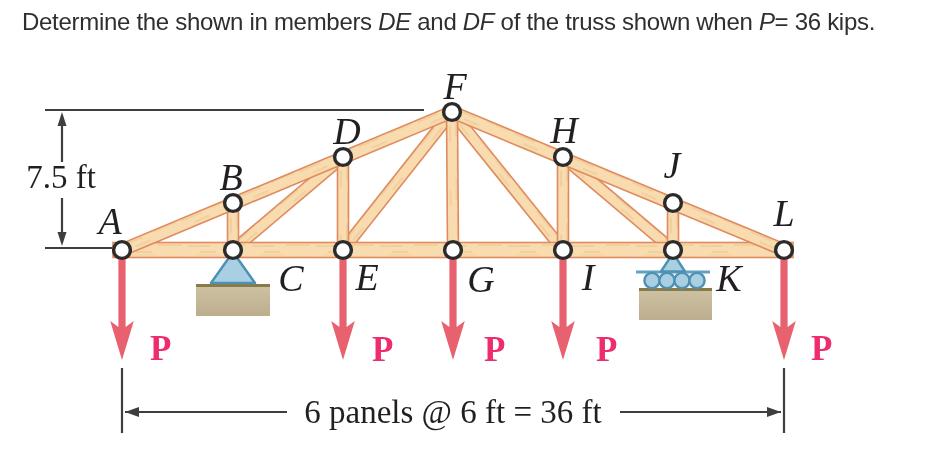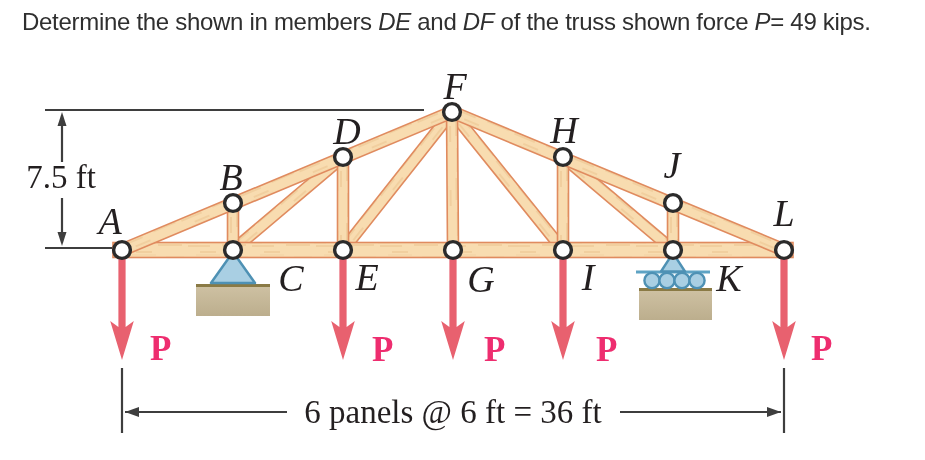--- a/index.html
+++ b/index.html
@@ -16,7 +16,7 @@
 </head>
 <body>
 
-<div class="title"><span>Determine the shown in members </span><i>DE</i><span> and </span><i>DF</i><span> of the truss shown force </span><i>P</i><span>= 49 kips.</span></div>
+<div class="title"><span>Determine the shown in members </span><i>DE</i><span> and </span><i>DF</i><span> of the truss shown when </span><i>P</i><span>= 49 kips.</span></div>
 
 <svg id="truss-svg" width="925" height="460" viewBox="0 0 925 460">
     <defs>

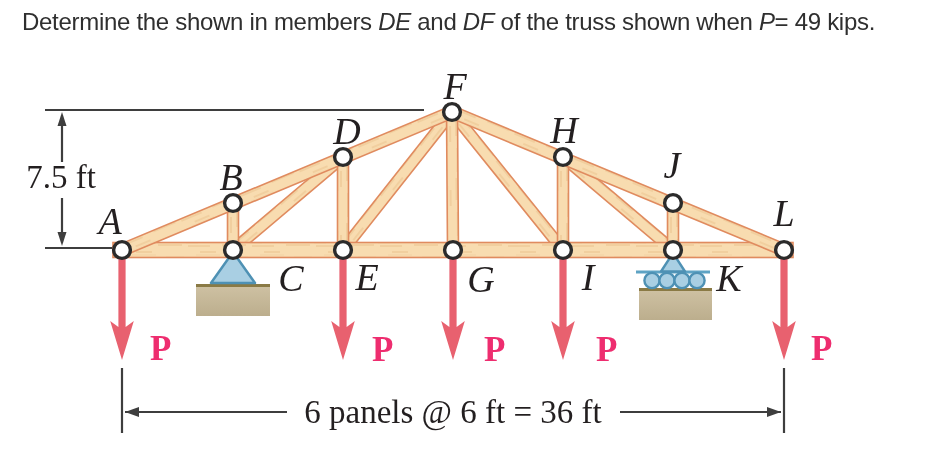--- a/index.html
+++ b/index.html
@@ -16,7 +16,7 @@
 </head>
 <body>
 
-<div class="title"><span>Determine the shown in members </span><i>DE</i><span> and </span><i>DF</i><span> of the truss shown when </span><i>P</i><span>= 49 kips.</span></div>
+<div class="title"><span>Determine the shown in members </span><i>DE</i><span> and </span><i>DF</i><span> of the truss shown when </span><i>P</i><span>= 36 kips.</span></div>
 
 <svg id="truss-svg" width="925" height="460" viewBox="0 0 925 460">
     <defs>

